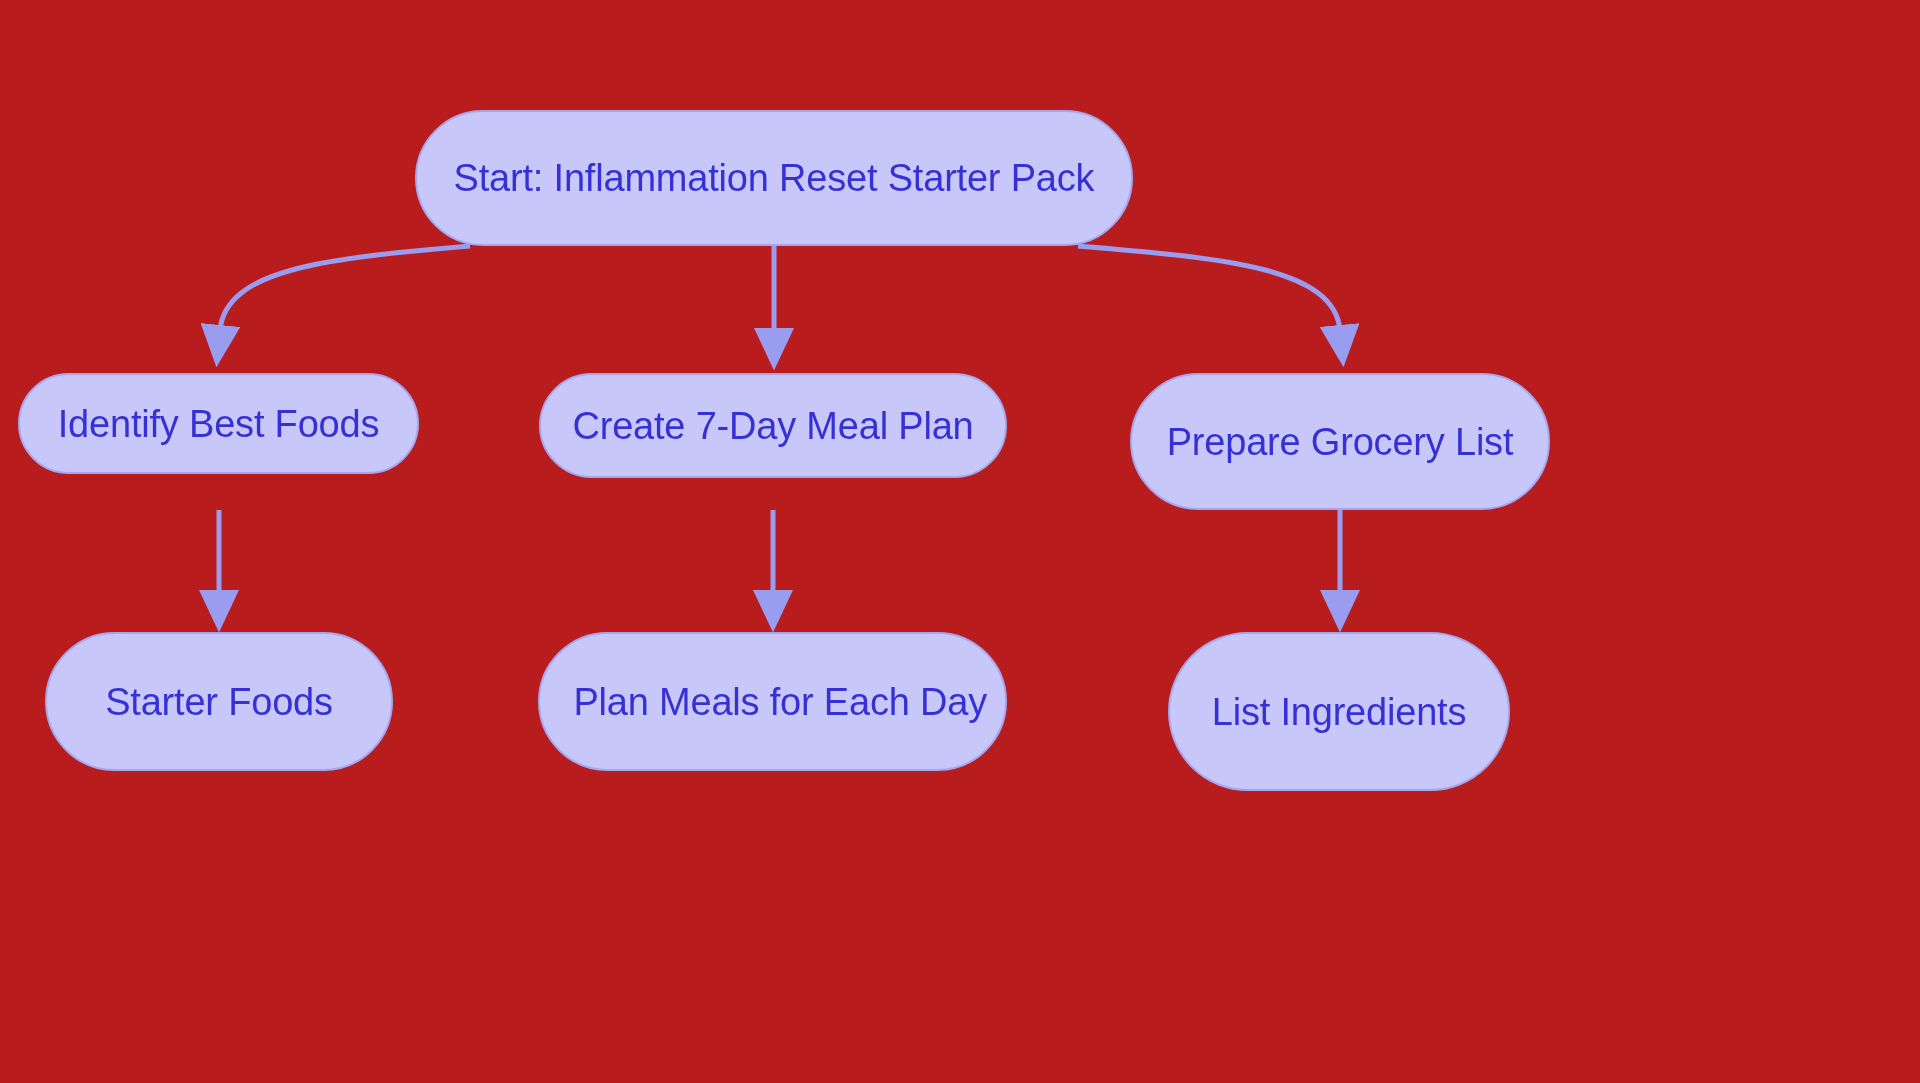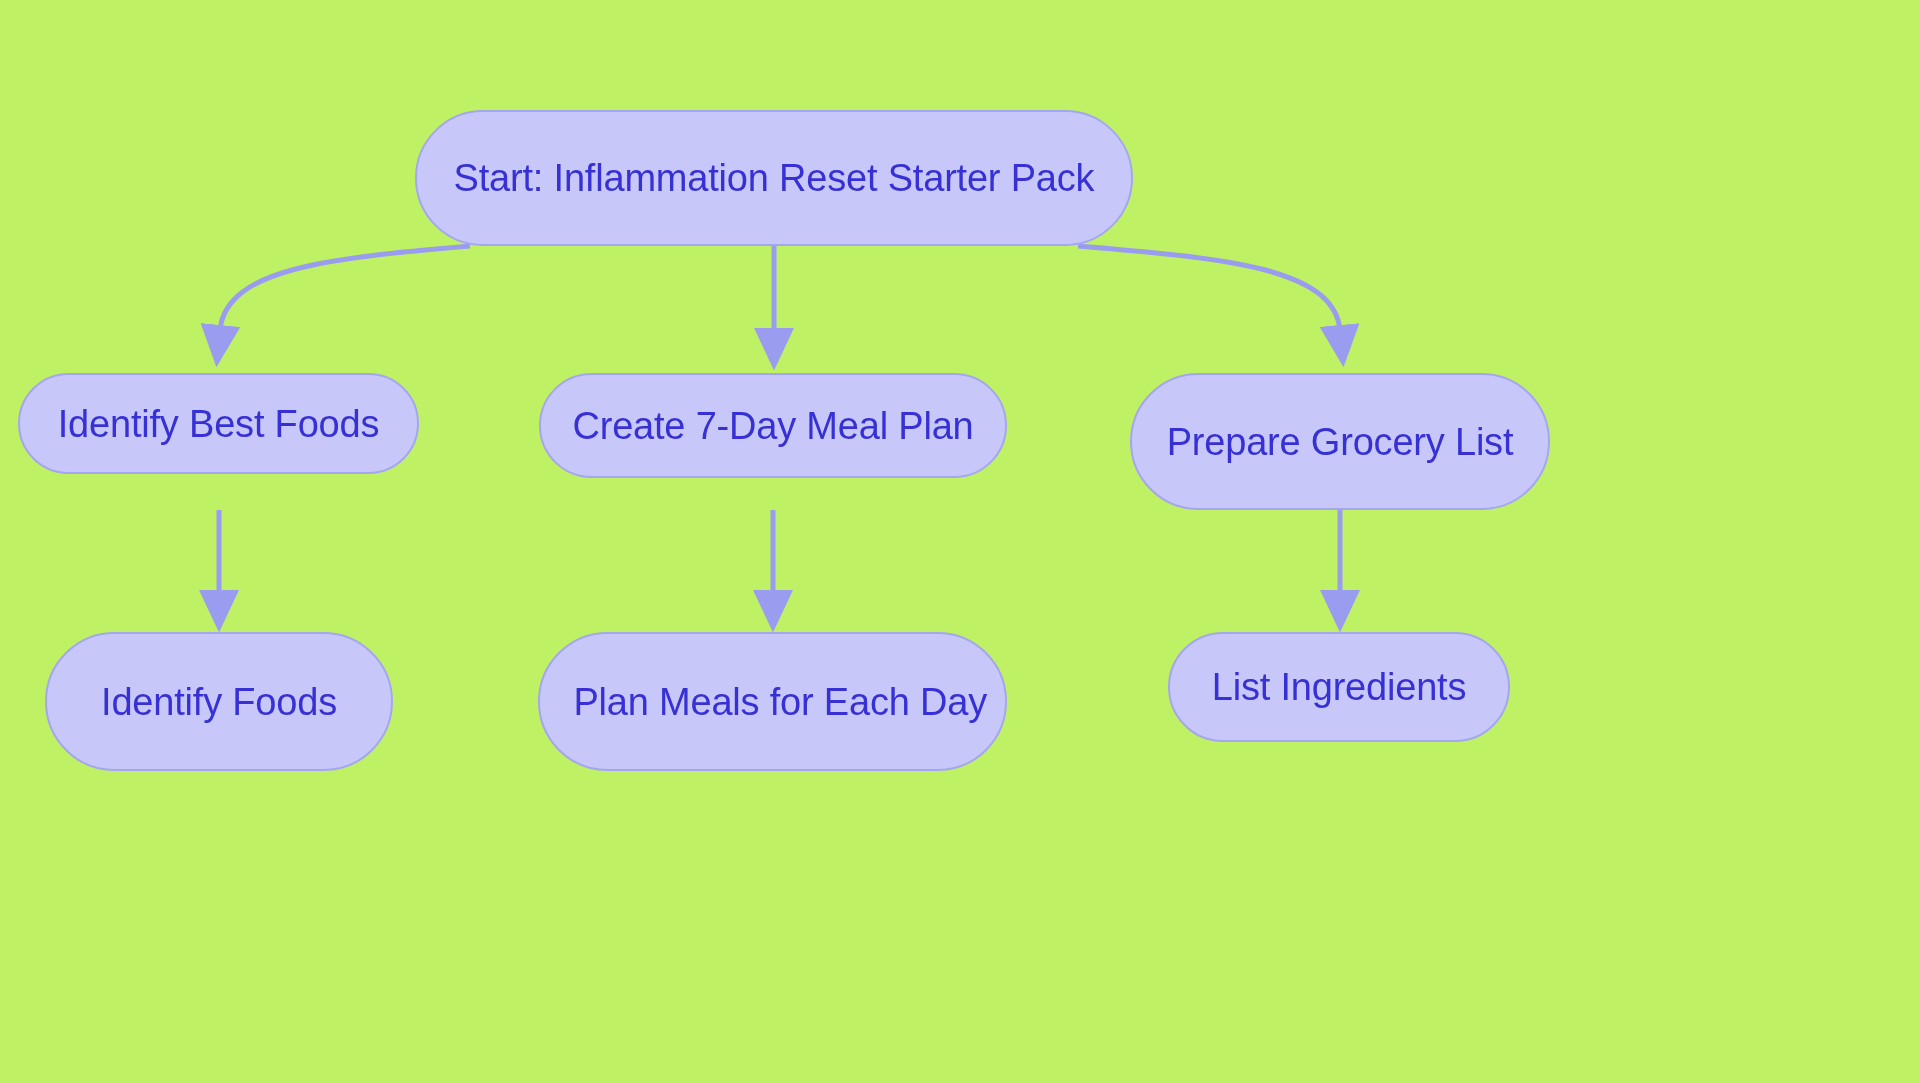--- a/index.html
+++ b/index.html
@@ -17,7 +17,7 @@
     position: relative;
     width: 1920px;
     height: 1083px;
-    background: #bef264;
+    background: #b91c1c;
   }
   #edge-layer {
     position: absolute;

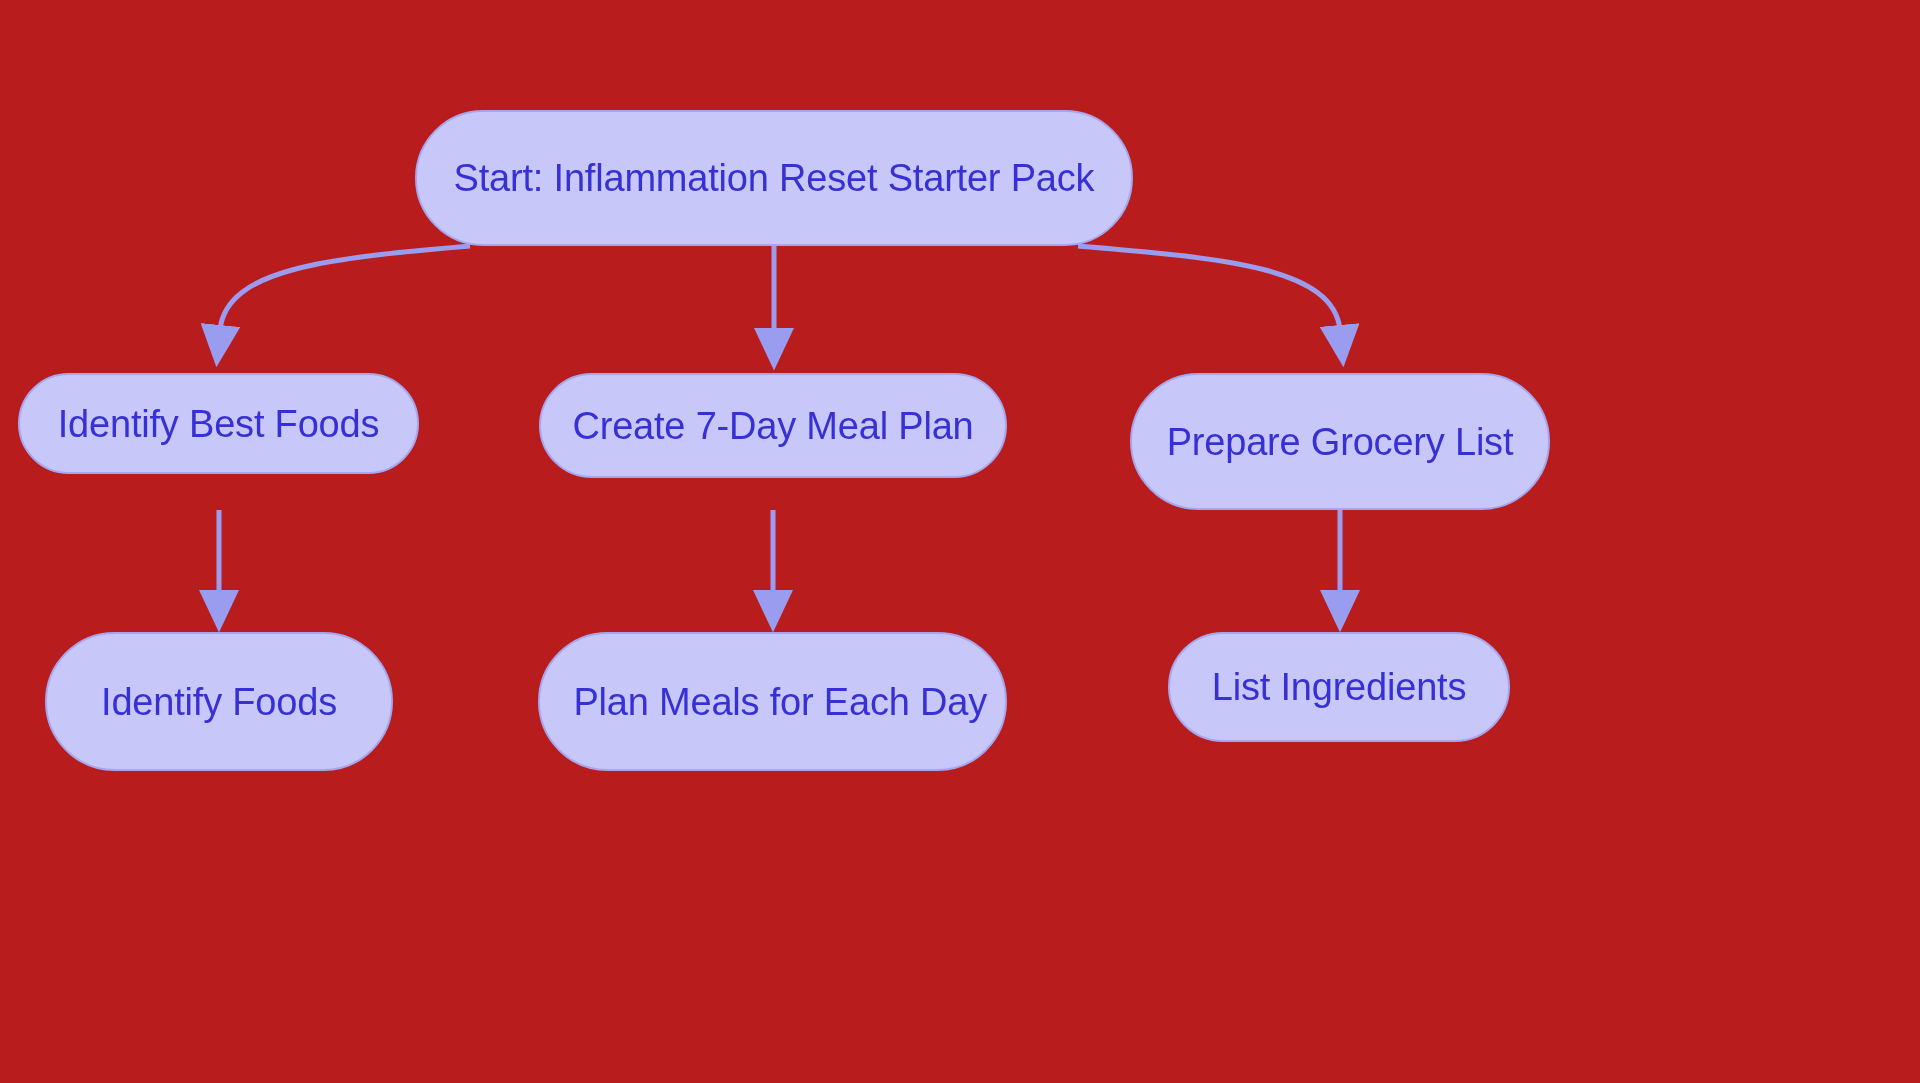--- a/index.html
+++ b/index.html
@@ -140,7 +140,7 @@
   </div>
 
   <div class="node" id="node-research-foods">
-    <span class="node-label">Identify Foods</span>
+    <span class="node-label">Starter Foods</span>
   </div>
 
   <div class="node" id="node-plan-meals">

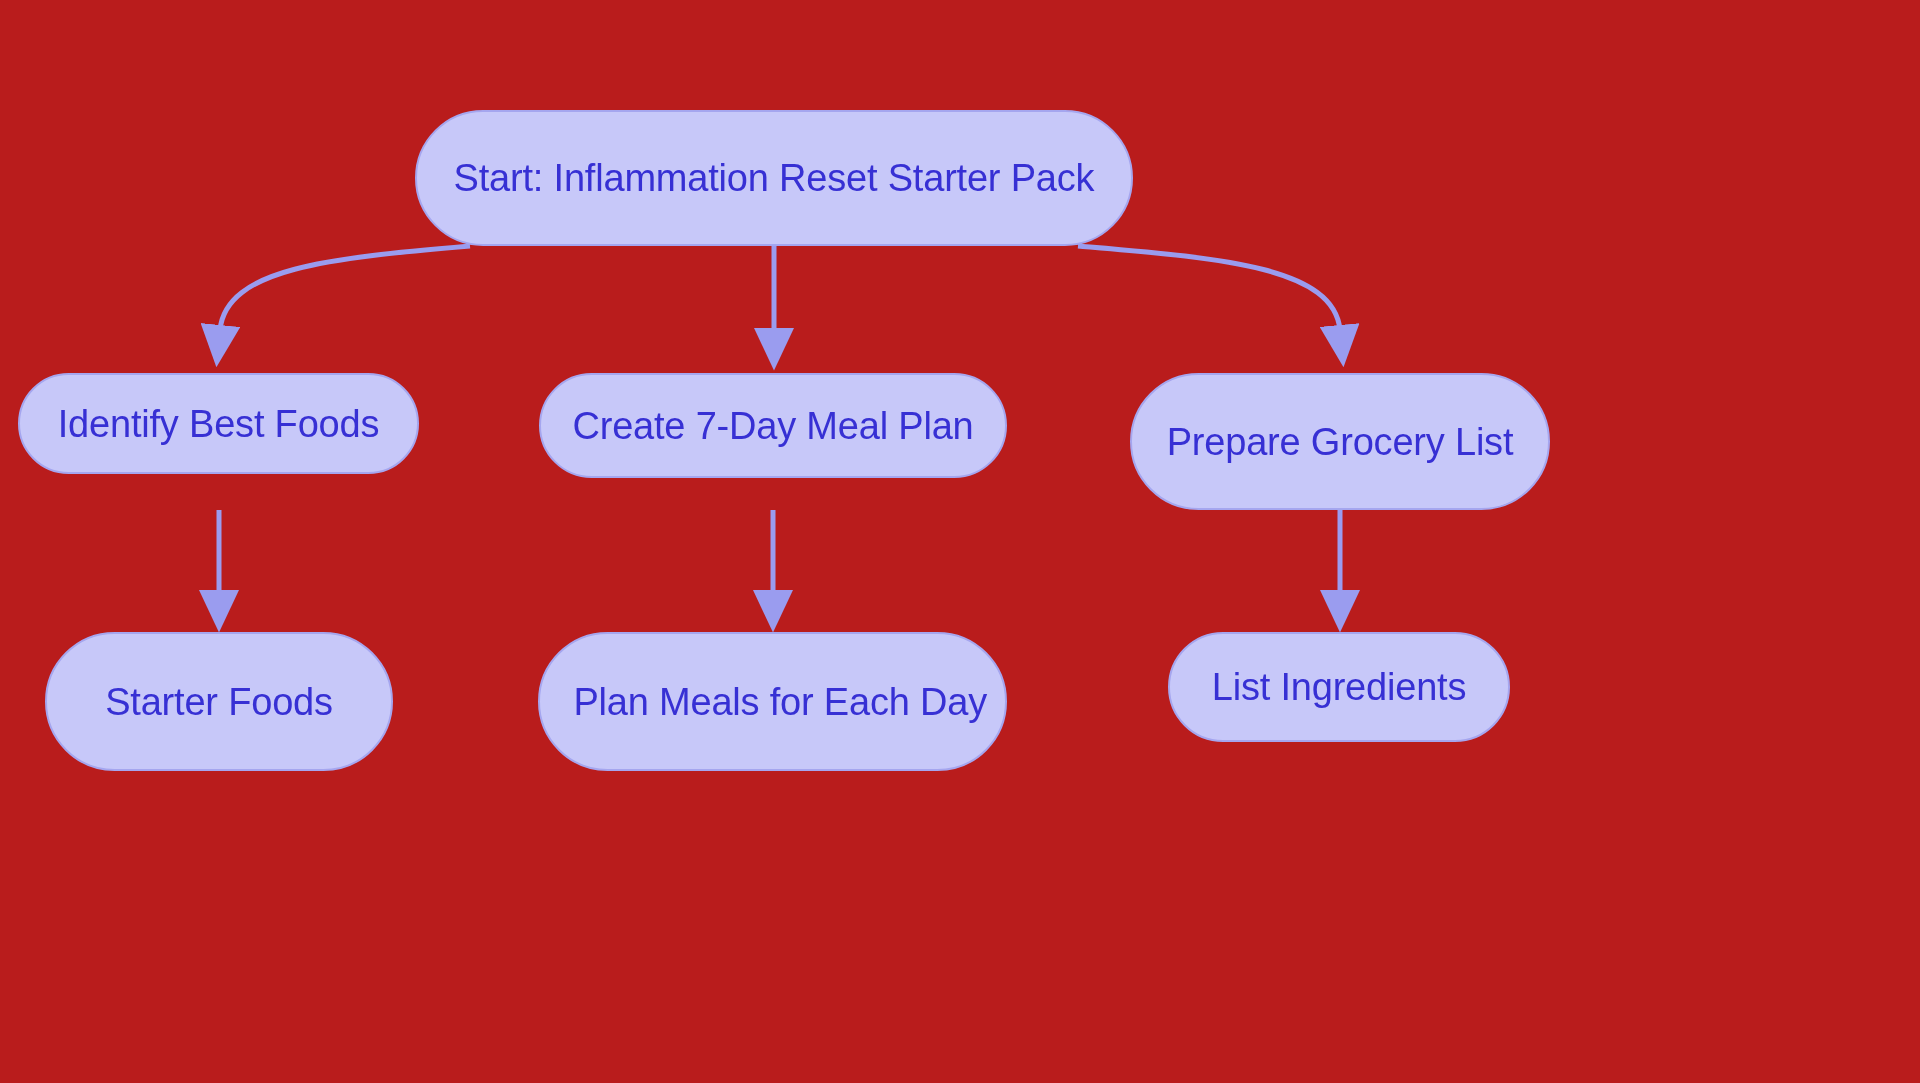--- a/index.html
+++ b/index.html
@@ -94,7 +94,7 @@
     left: 1168px;
     top: 632px;
     width: 342px;
-    height: 110px;
+    height: 159px;
     font-size: 38px;
   }
 </style>

